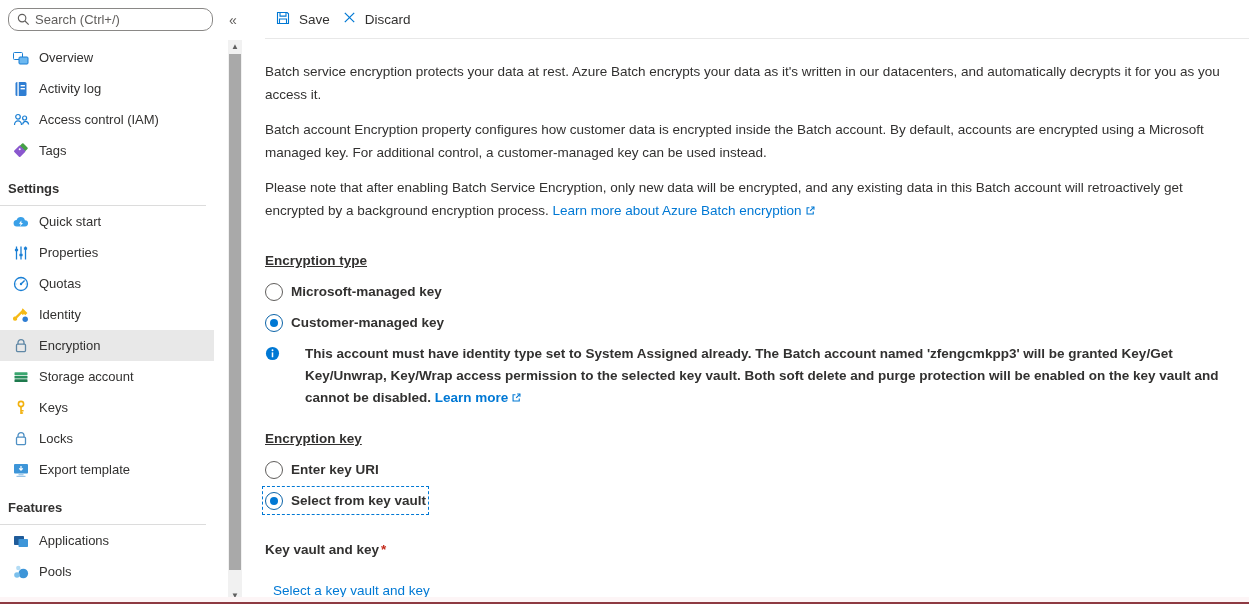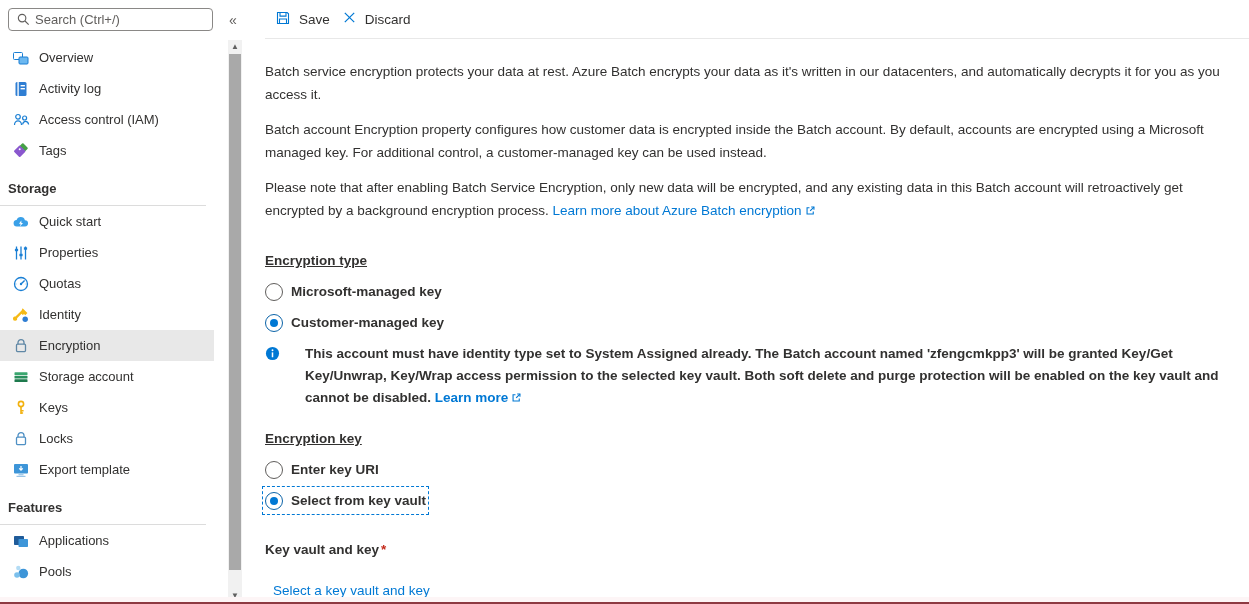--- a/index.html
+++ b/index.html
@@ -15,7 +15,7 @@
   .sidebar { position:absolute; left:0; top:0; width:250px; height:100%; background:#fff; }
   .search-box {
     position:absolute; left:8px; top:8px; width:205px; height:23px;
-    border:1px solid #8a8886; border-radius:4px; background:#fff;
+    border:1px solid #8a8886; border-radius:10px; background:#fff;
   }
   .search-box input {
     width:100%; height:100%; border:none; outline:none; background:transparent;

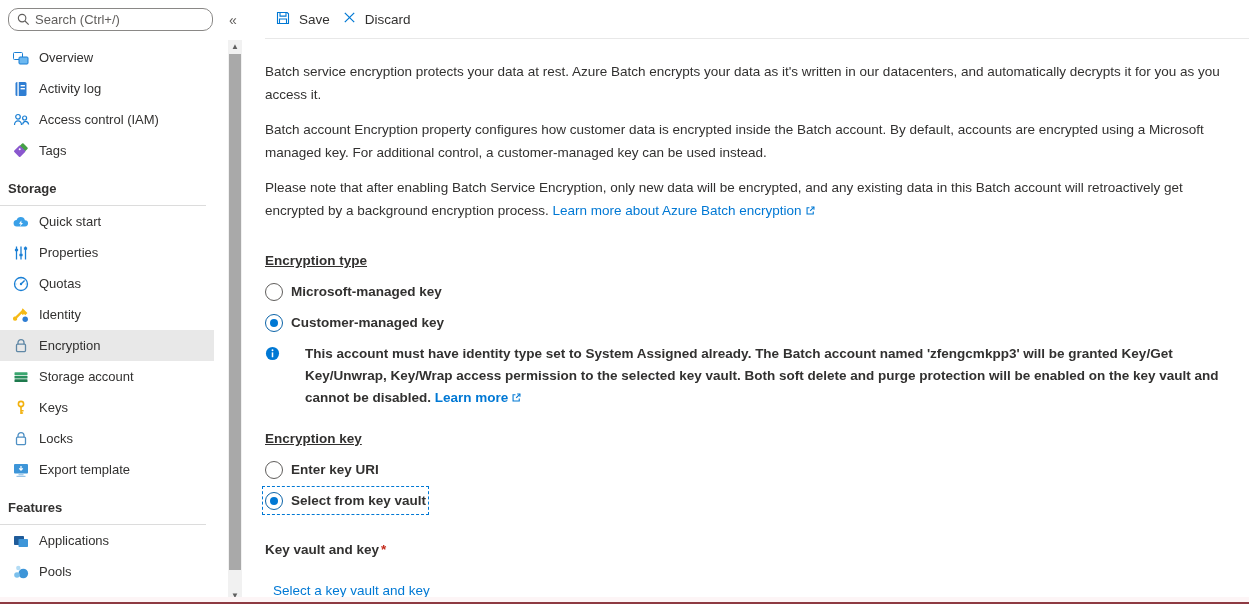--- a/index.html
+++ b/index.html
@@ -132,7 +132,7 @@
         </span>
         <span class="nav-label">Tags</span>
       </div>
-      <div class="nav-heading">Storage</div>
+      <div class="nav-heading">Settings</div>
       <div class="nav-item">
         <span class="nav-icon">
           <svg viewBox="0 0 18 18">

